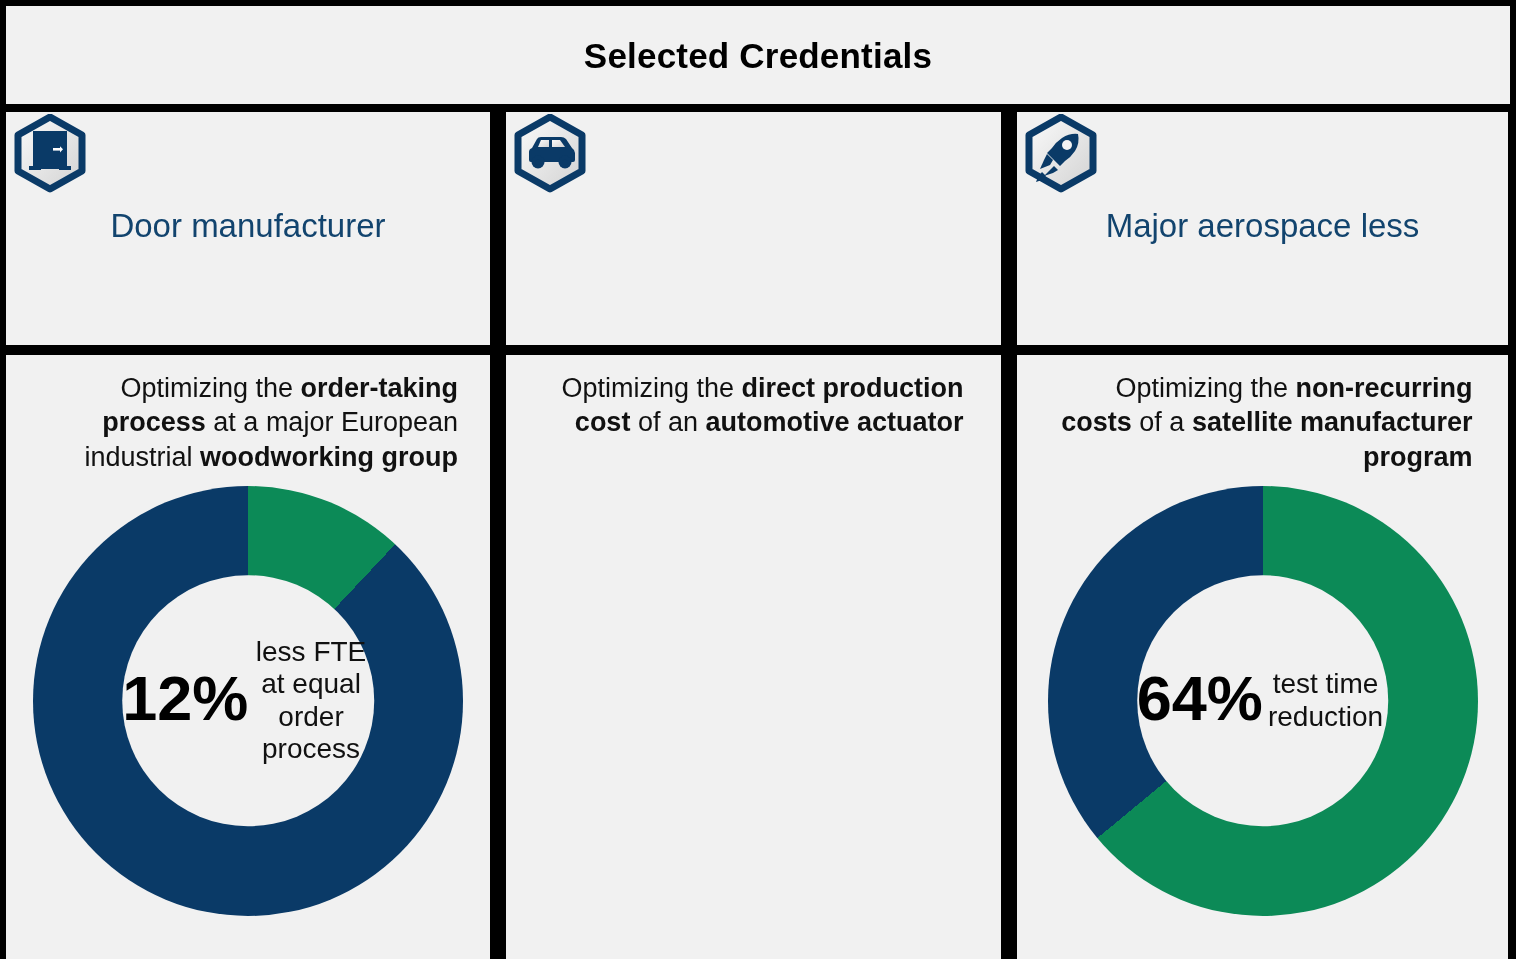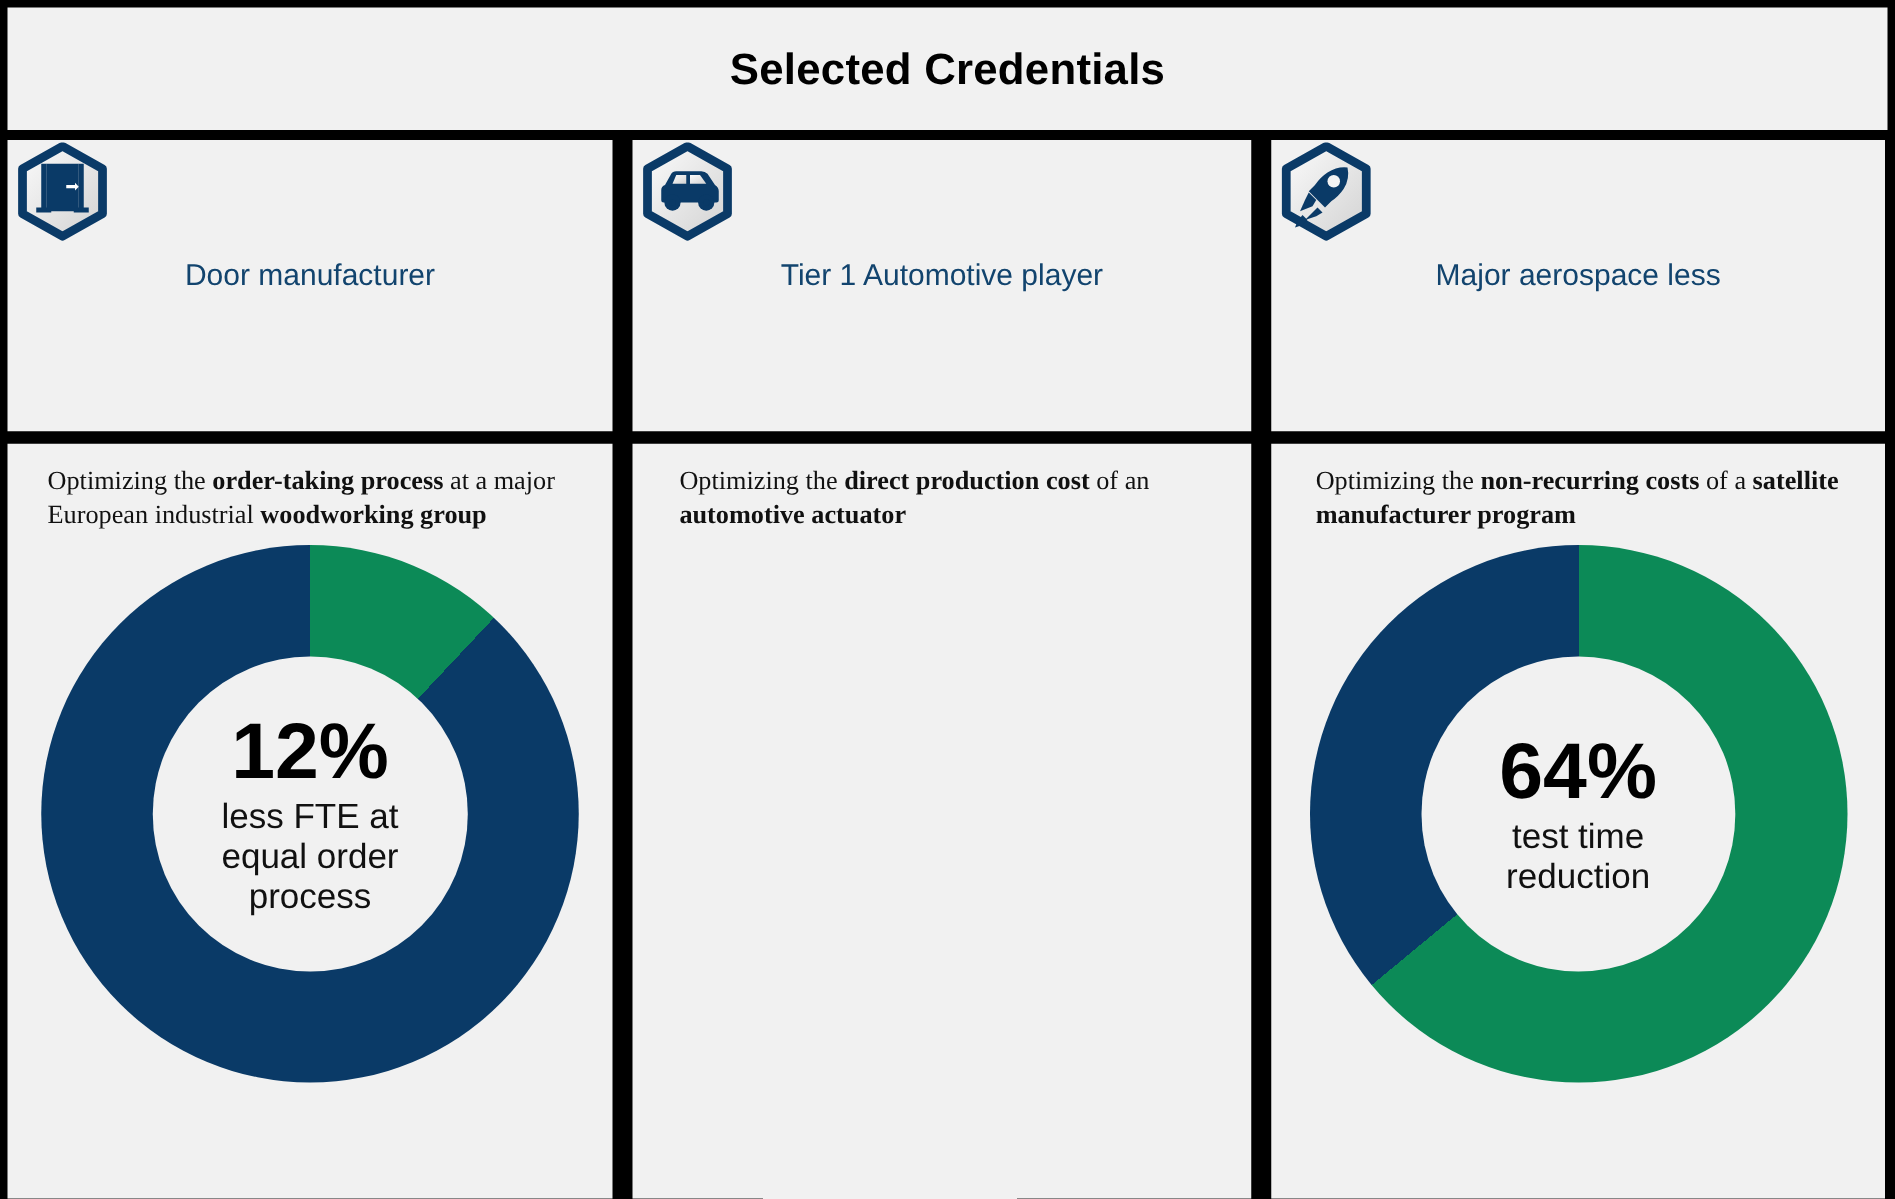--- a/index.html
+++ b/index.html
@@ -93,7 +93,7 @@
     top: 96px;
     text-align: center;
     font-family: "Liberation Sans", sans-serif;
-    font-size: 24px;
+    font-size: 33px;
     color: #12446e;
     line-height: 1.1;
     padding: 0 10px;

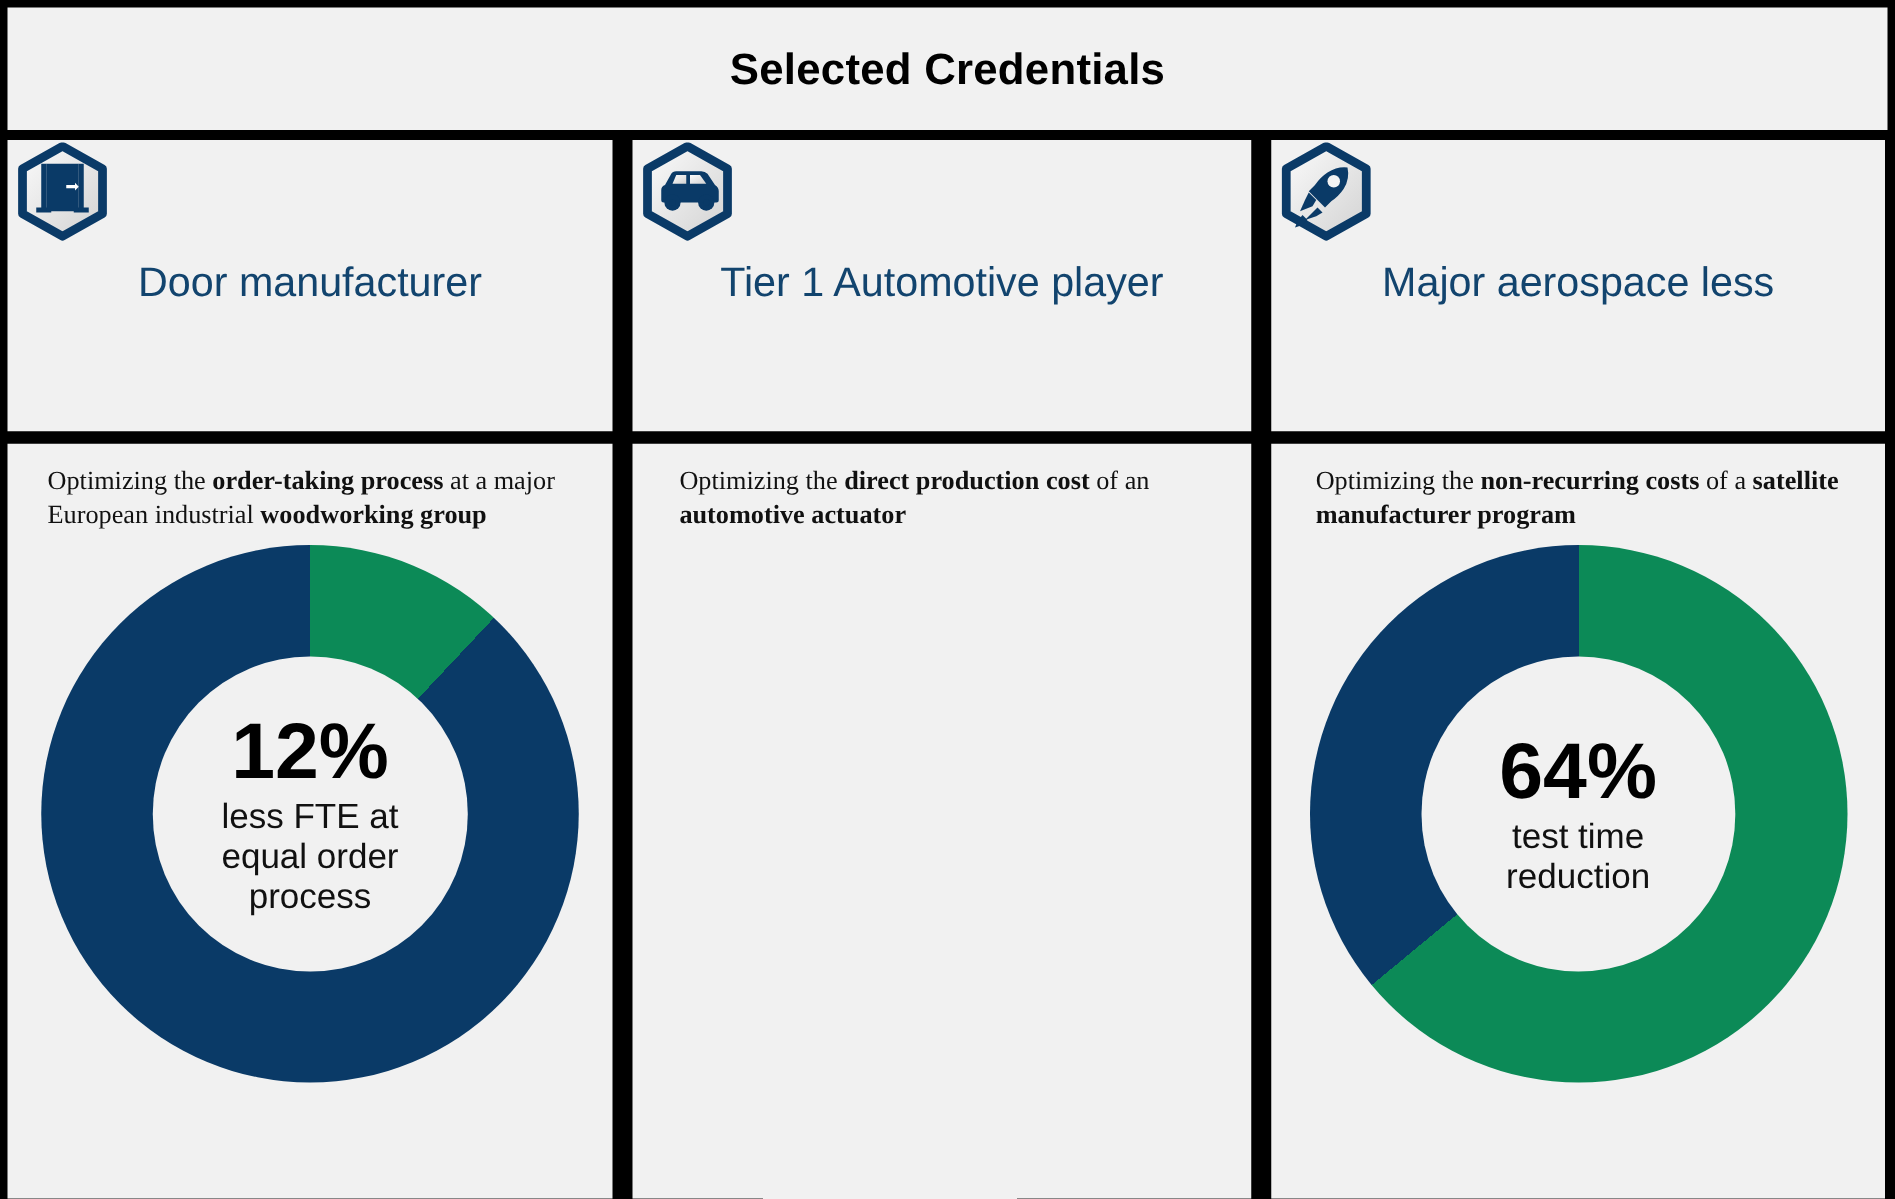--- a/index.html
+++ b/index.html
@@ -239,7 +239,6 @@
             <circle cx="54" cy="48" r="2.6" fill="#0a3a67"></circle>
           </svg>
         </div>
-        <div class="card-title">Tier 1 Automotive player</div>
       </div>
 
       <div class="card-body">

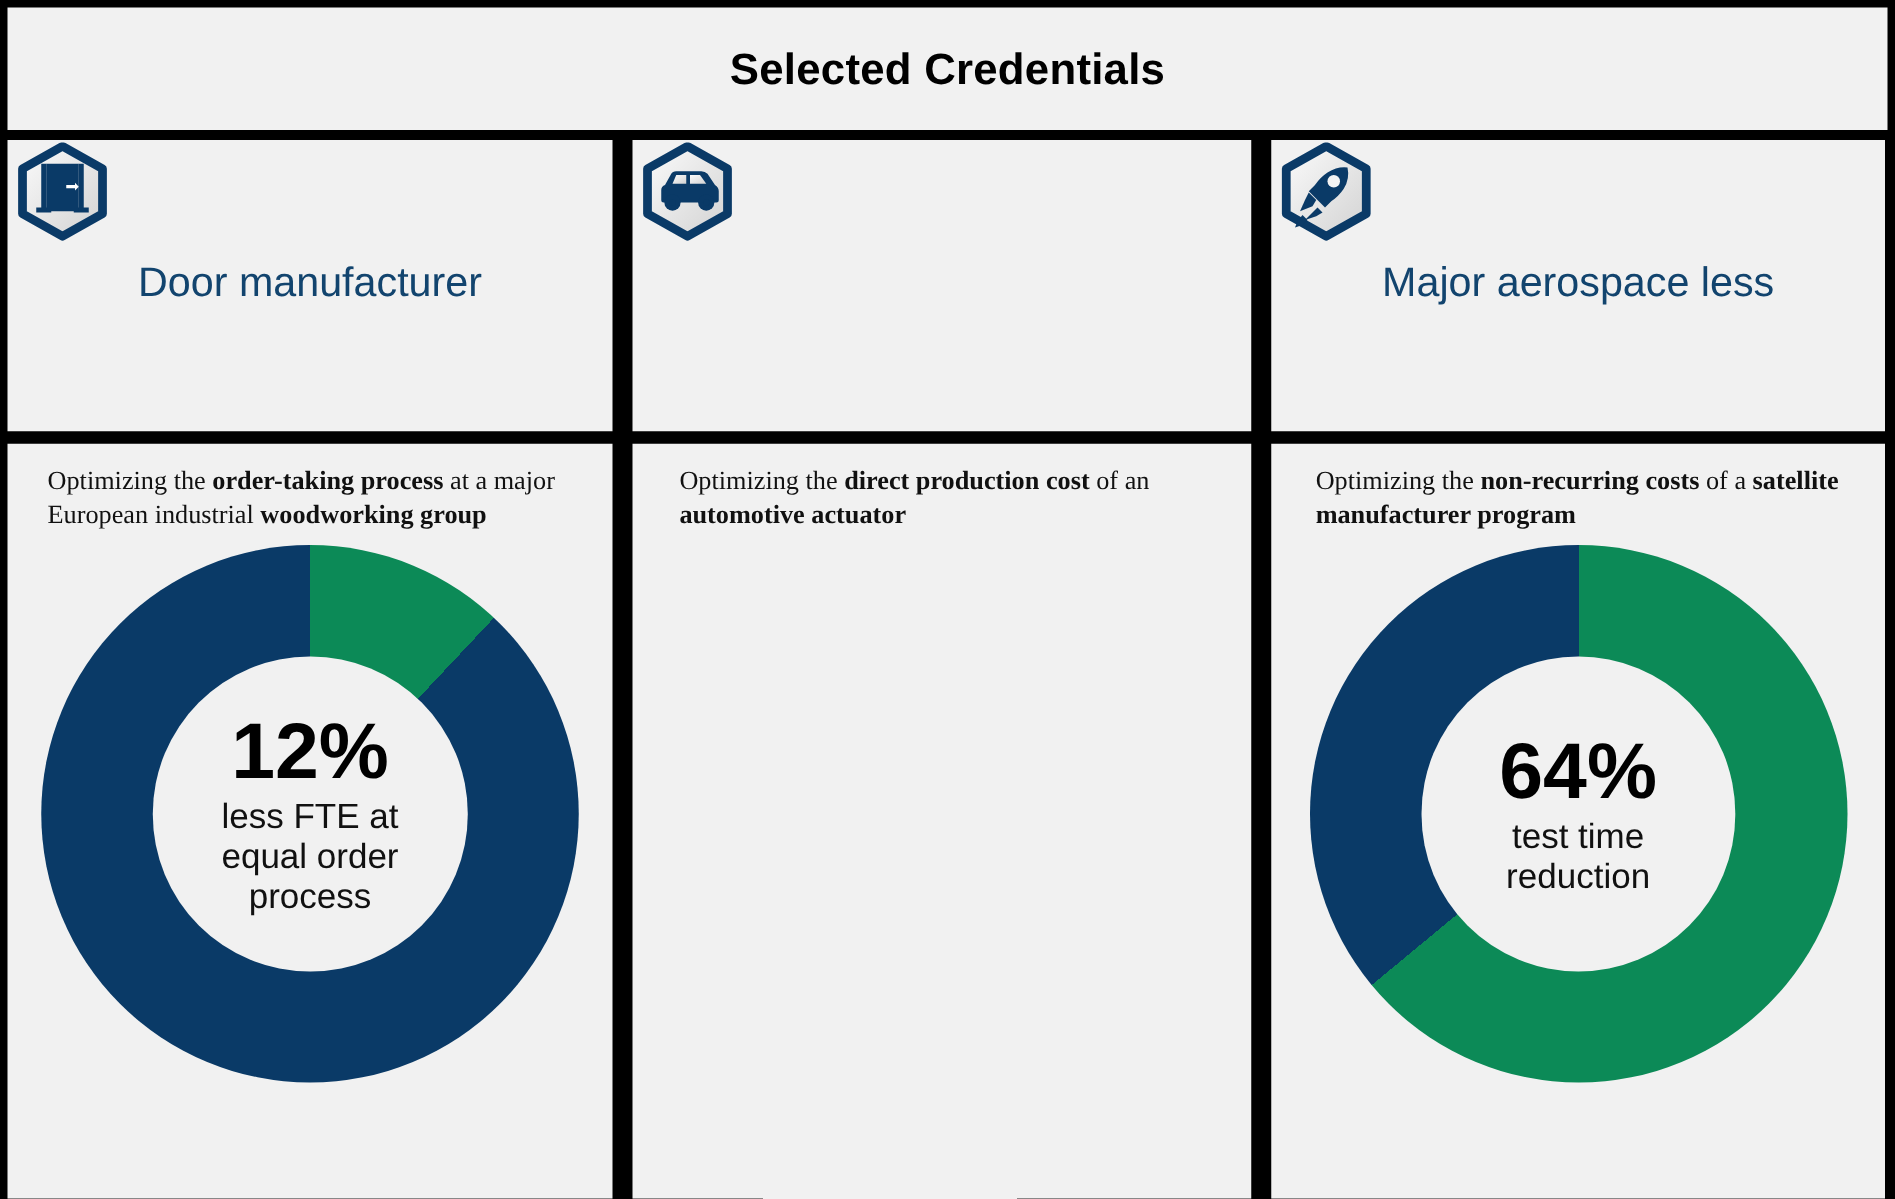--- a/index.html
+++ b/index.html
@@ -113,10 +113,10 @@
   }
 
   .blurb {
-    font-family: Liberation Serif, serif;
-    font-size: 21px;
+    font-family: Liberation Sans, sans-serif;
+    font-size: 27px;
     color: #111111;
-    text-align: left;
+    text-align: right;
     line-height: 1.27;
     width: 420px;
     margin: 0;

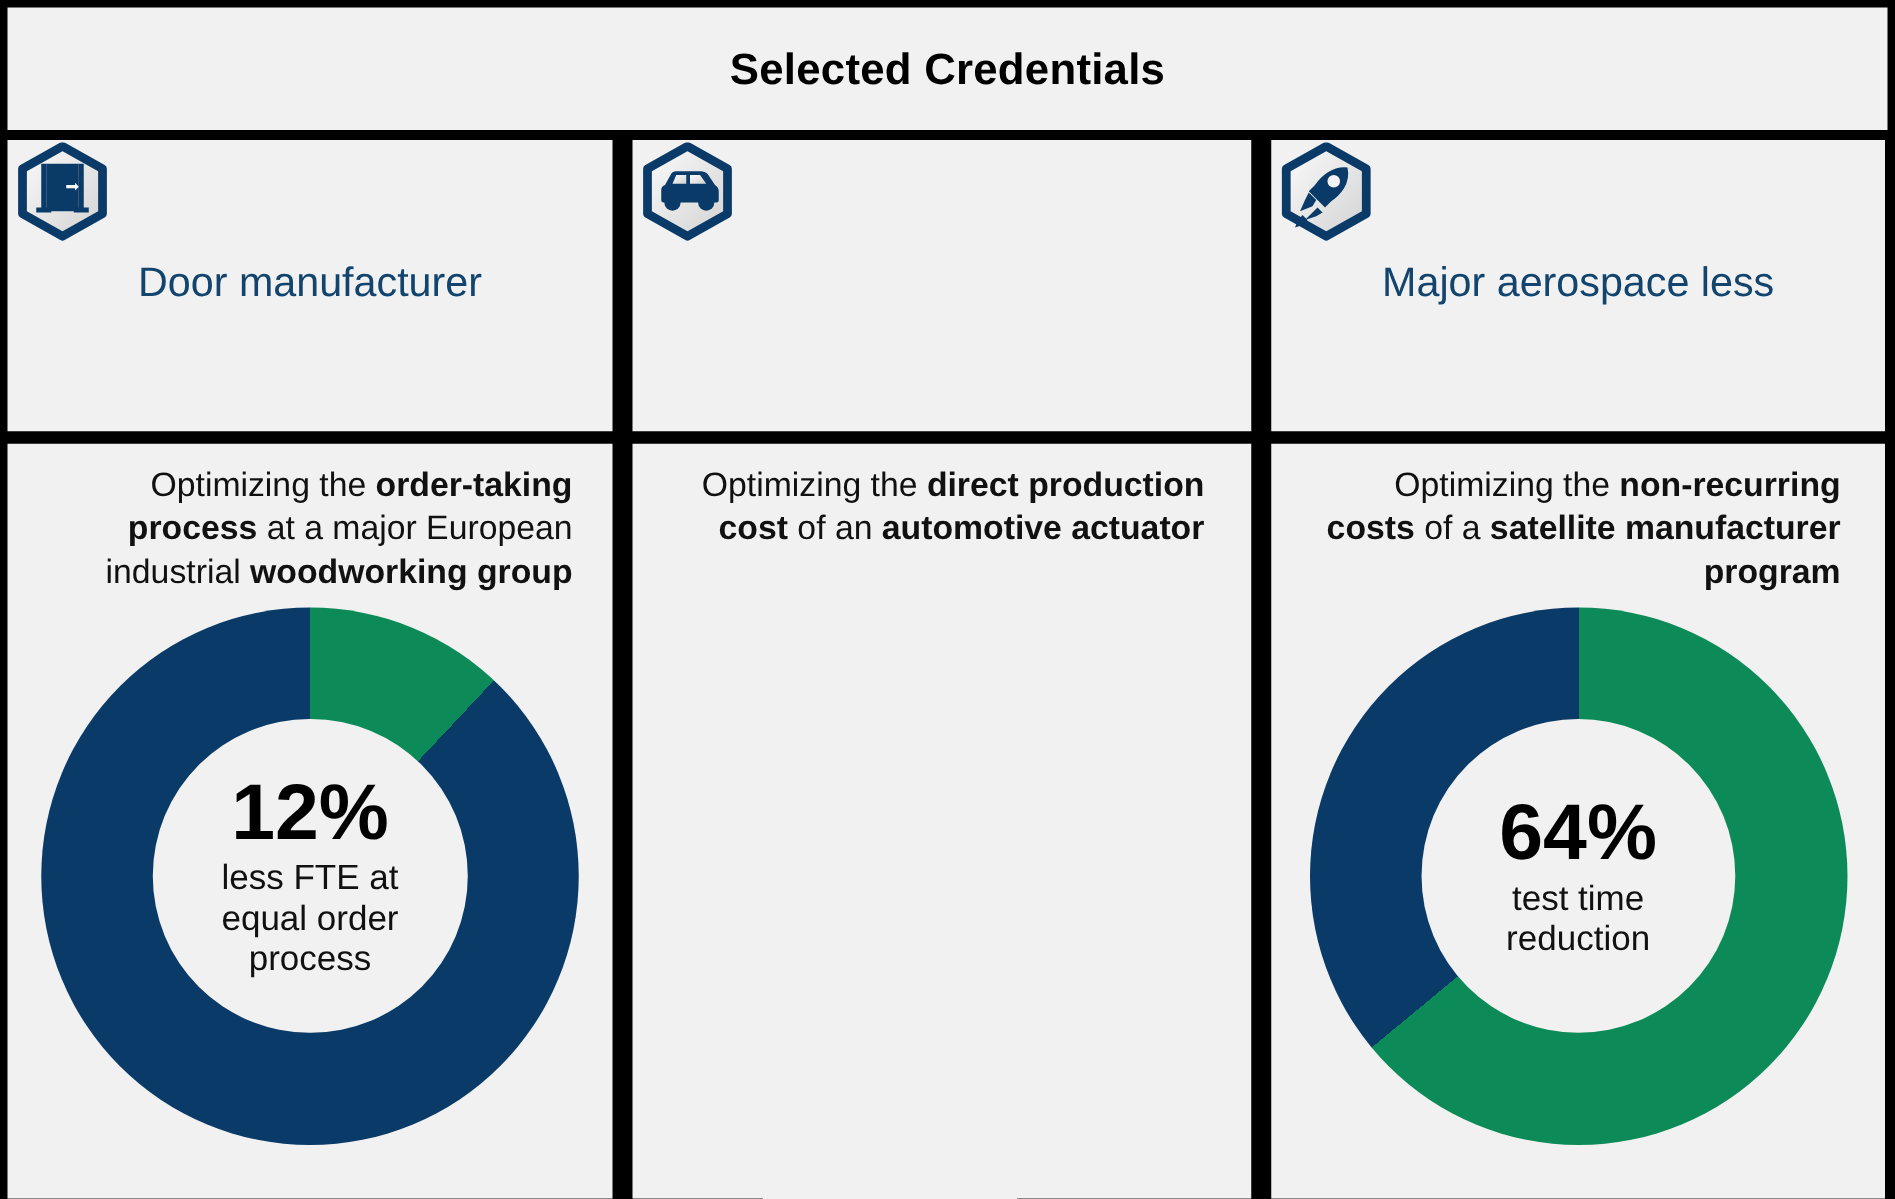--- a/index.html
+++ b/index.html
@@ -145,7 +145,7 @@
     border-radius: 50%;
     background: #f1f1f1;
     display: flex;
-    flex-direction: column;
+    flex-direction: row;
     align-items: center;
     justify-content: center;
   }

